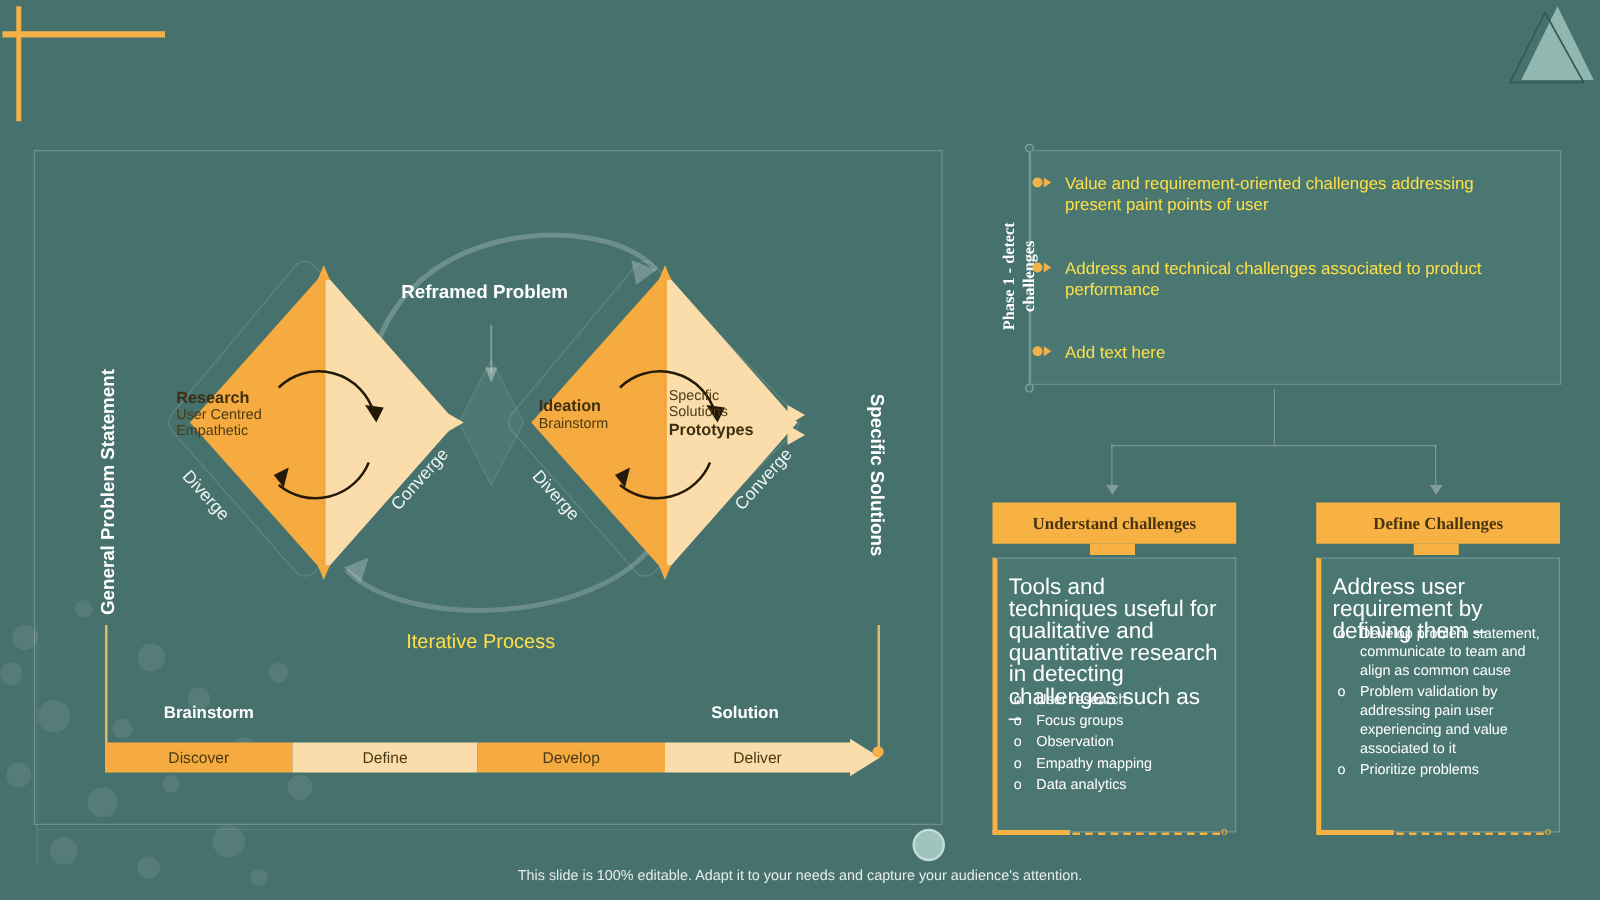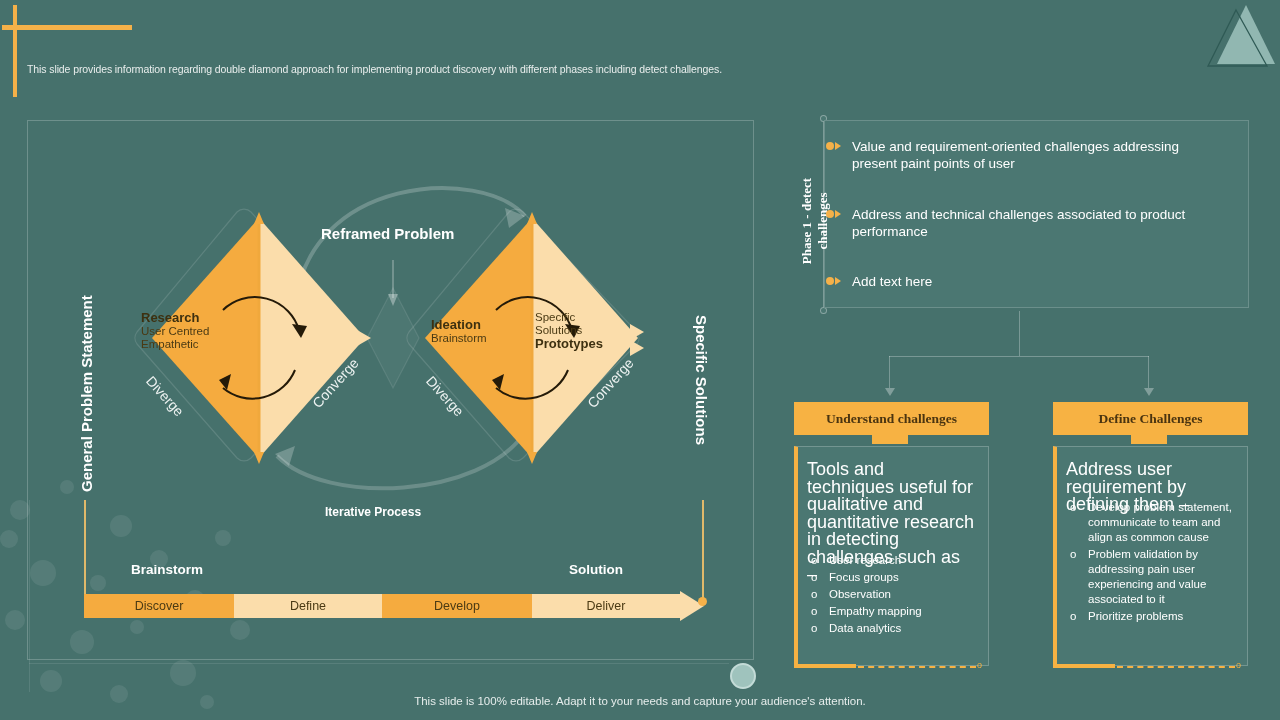--- a/index.html
+++ b/index.html
@@ -165,7 +165,6 @@
   <div class="acc-vline"></div>
   <div class="acc-hline"></div>
 
-  <div class="subtitle">This slide provides information regarding double diamond approach for implementing product discovery with different phases including detect challenges.</div>
 
   <div class="panel-left"></div>
 

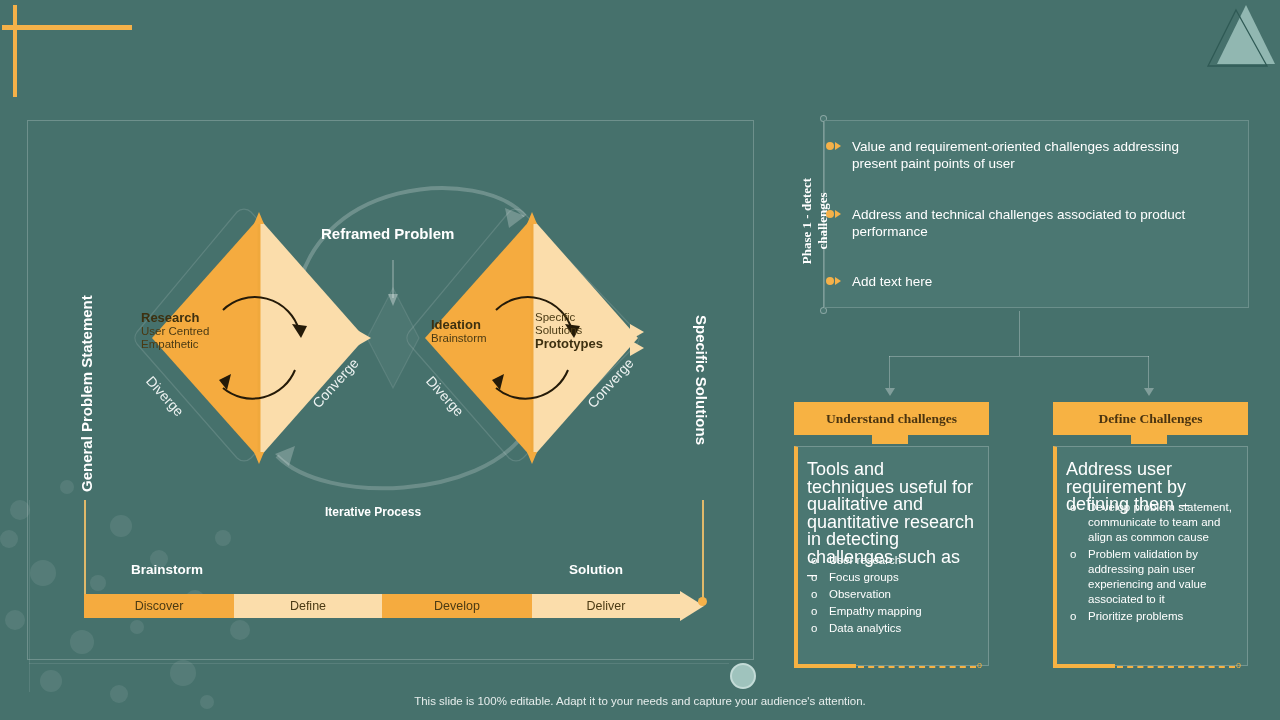--- a/index.html
+++ b/index.html
@@ -97,7 +97,7 @@
   .bullet-dot { position:absolute; left:0; top:1px; width:8px; height:8px; border-radius:50%; background:#f5b149; }
   .bullet-tri { position:absolute; left:9px; top:1px; width:0; height:0;
      border-top:4px solid transparent; border-bottom:4px solid transparent; border-left:6px solid #f5b149; }
-  .bullet-text { position:absolute; left:26px; top:0; color:#ffffff; font-size:13.5px; line-height:17px; }
+  .bullet-text { position:absolute; left:26px; top:0; color:#fde047; font-size:13.5px; line-height:17px; }
 
   
   .conn { position:absolute; background:rgba(255,255,255,.28); }

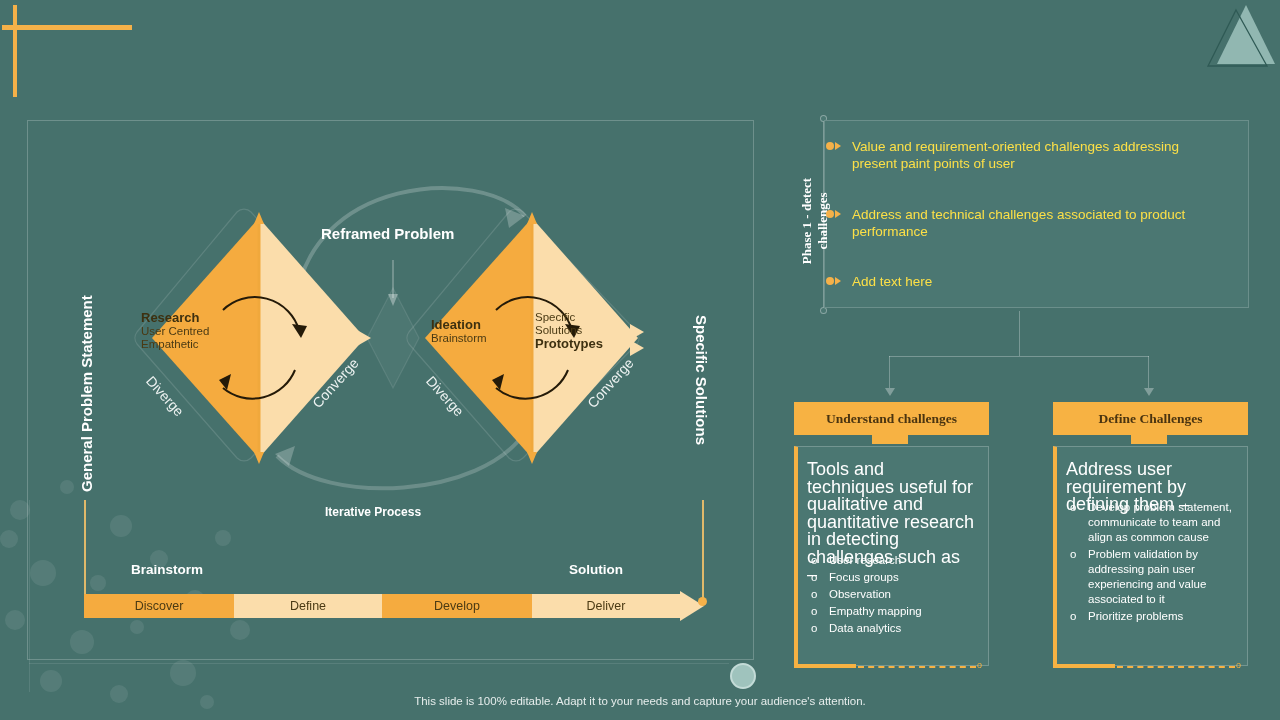--- a/index.html
+++ b/index.html
@@ -61,7 +61,7 @@
     position:absolute; color:#ffffff; font-weight:bold; font-size:15px;
   }
   .iterative {
-    position:absolute; color:#ffffff; font-weight:bold; font-size:12px;
+    position:absolute; color:#fde047; font-weight:normal; font-size:16px;
   }
 
   

